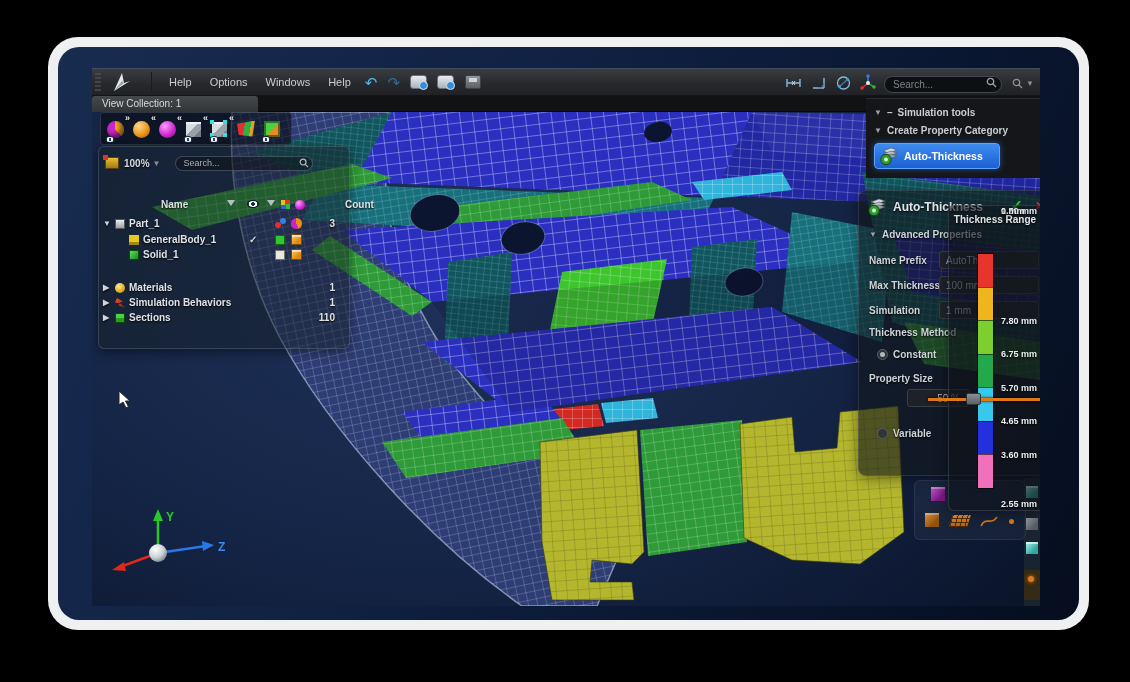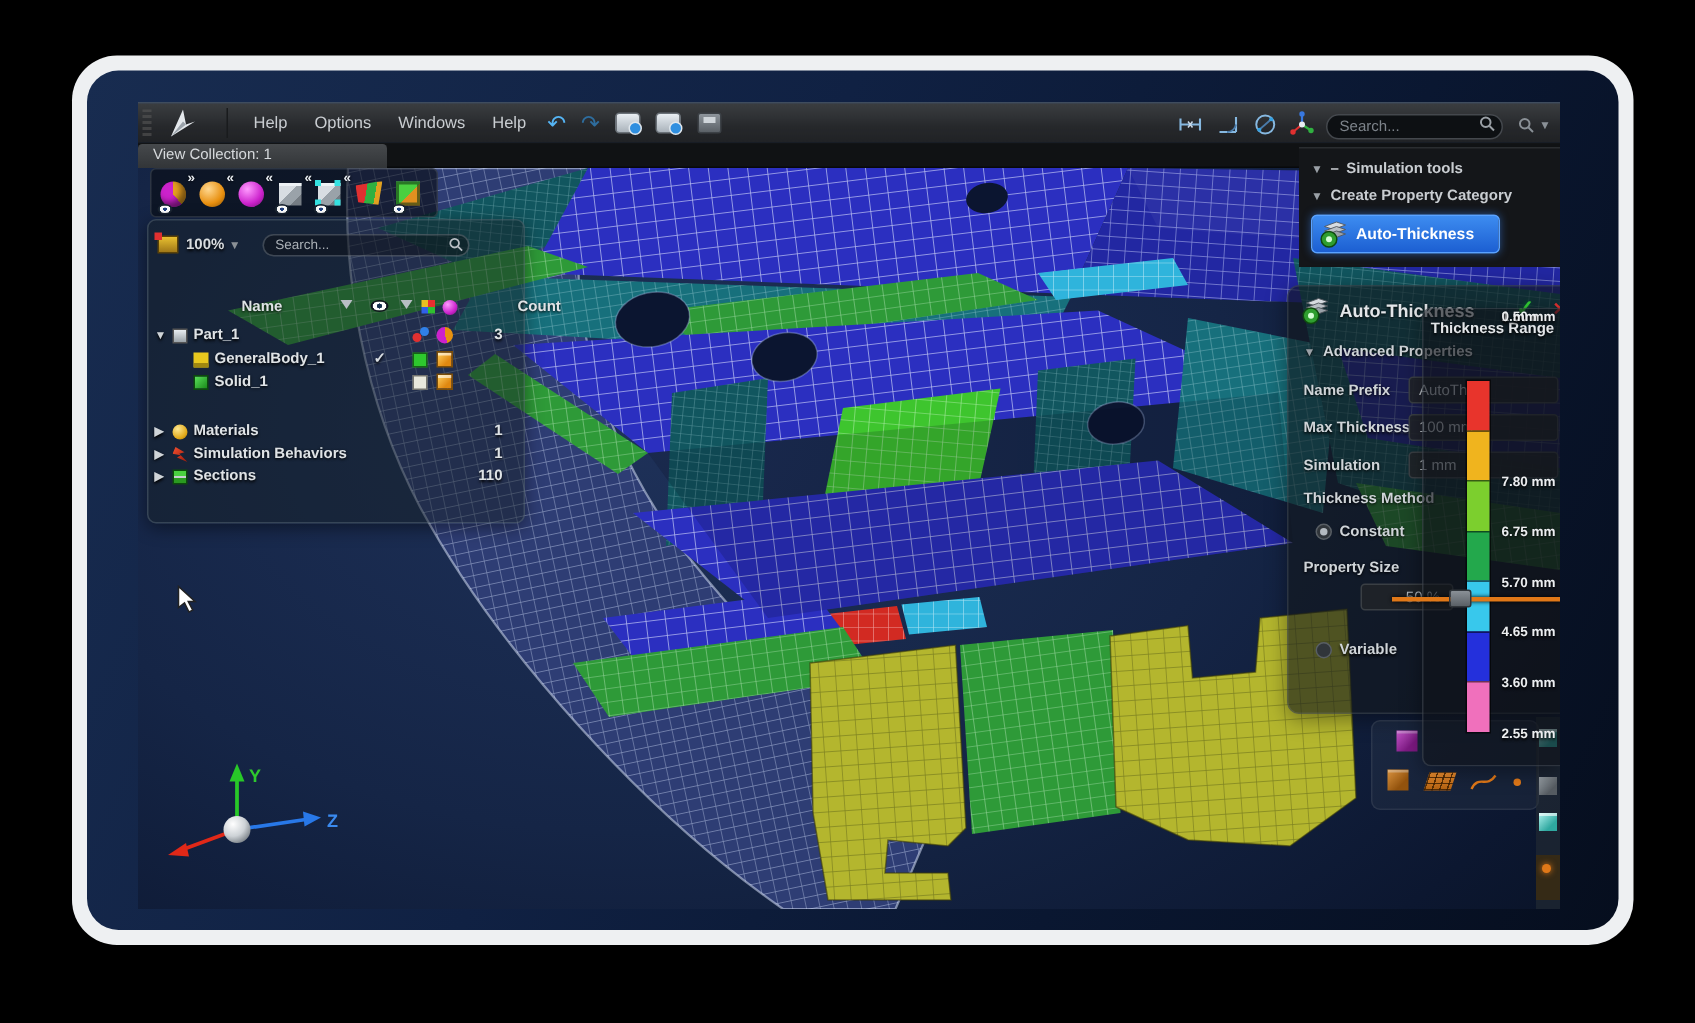--- a/index.html
+++ b/index.html
@@ -137,7 +137,7 @@
   .ltick{position:absolute;left:52px;width:40px;color:#eceef0;font-size:9px;font-weight:bold;text-shadow:0 1px 2px #000;}
   .ltick:nth-of-type(1){top:42px;} .ltick:nth-of-type(2){top:76px;} .ltick:nth-of-type(3){top:110px;}
   .ltick:nth-of-type(4){top:143px;} .ltick:nth-of-type(5){top:177px;} .ltick:nth-of-type(6){top:210px;}
-  .ltick:nth-of-type(7){top:244px;} .ltick:nth-of-type(8){top:278px;}
+  .ltick:nth-of-type(7){top:244px;} .ltick:nth-of-type(8){top:293px;}
 
   
   #selpanel{position:absolute;left:822px;top:412px;width:112px;height:60px;background:rgba(80,92,102,.16);

